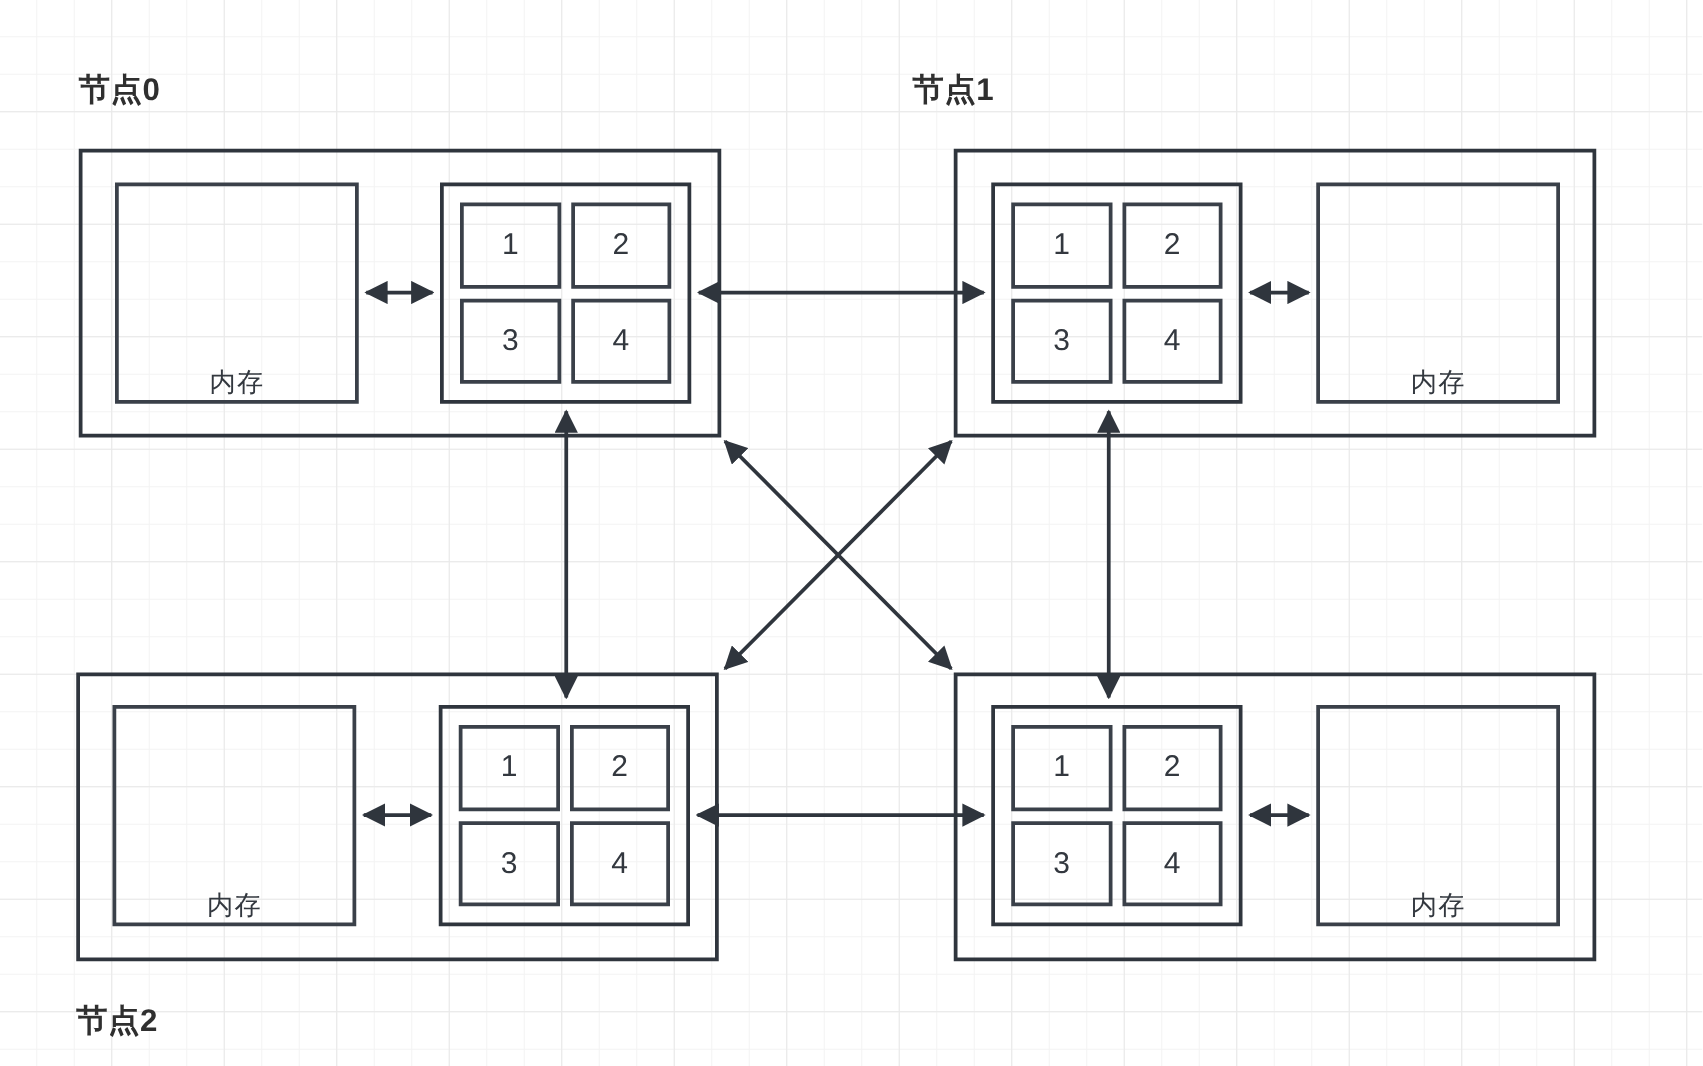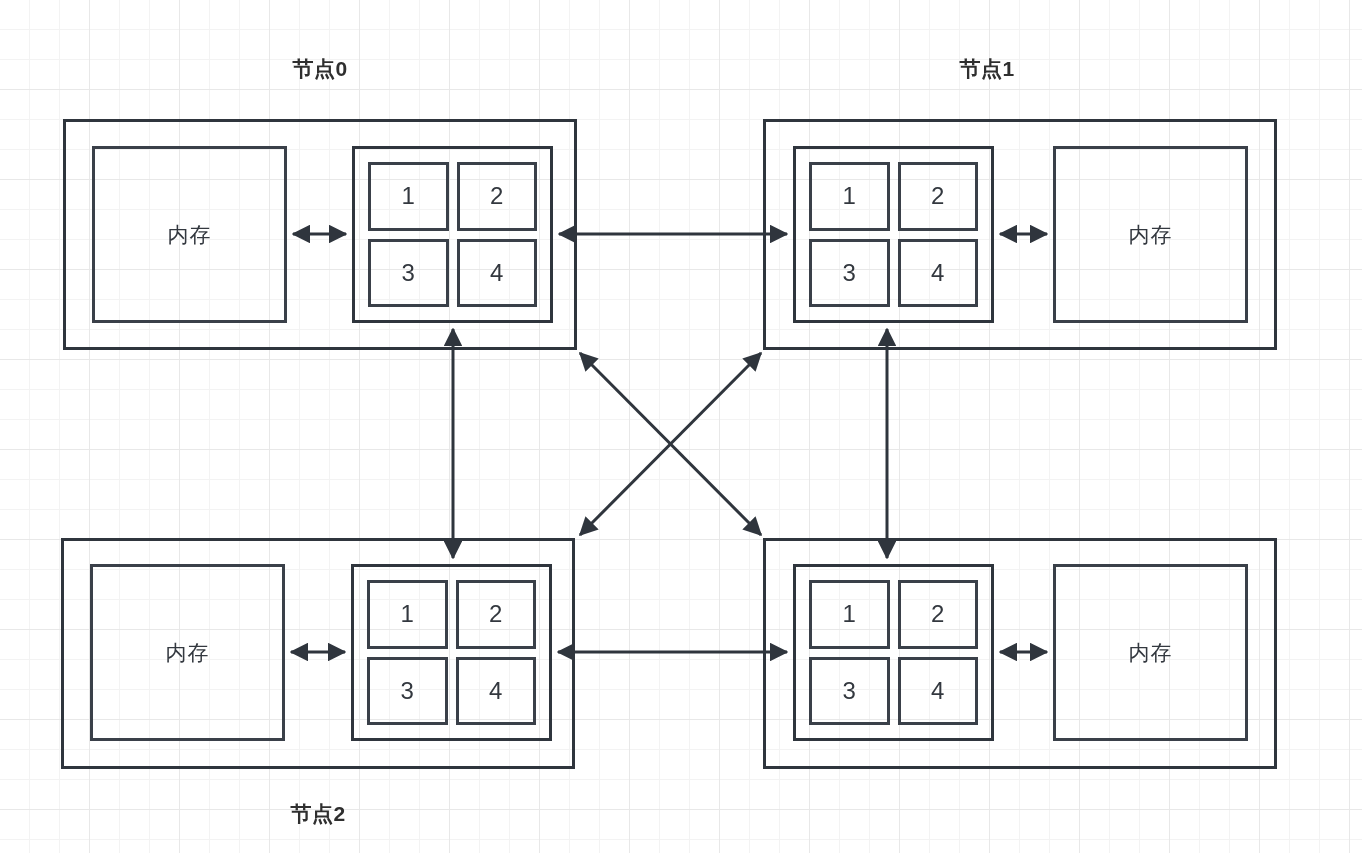--- a/index.html
+++ b/index.html
@@ -39,12 +39,12 @@
   }
   .node-label {
     position: absolute;
-    font-size: 21px;
+    font-size: 25px;
     font-weight: bold;
     color: #2f2f2f;
     letter-spacing: 0.5px;
     white-space: nowrap;
-    text-align: center;
+    text-align: left;
   }
 
   

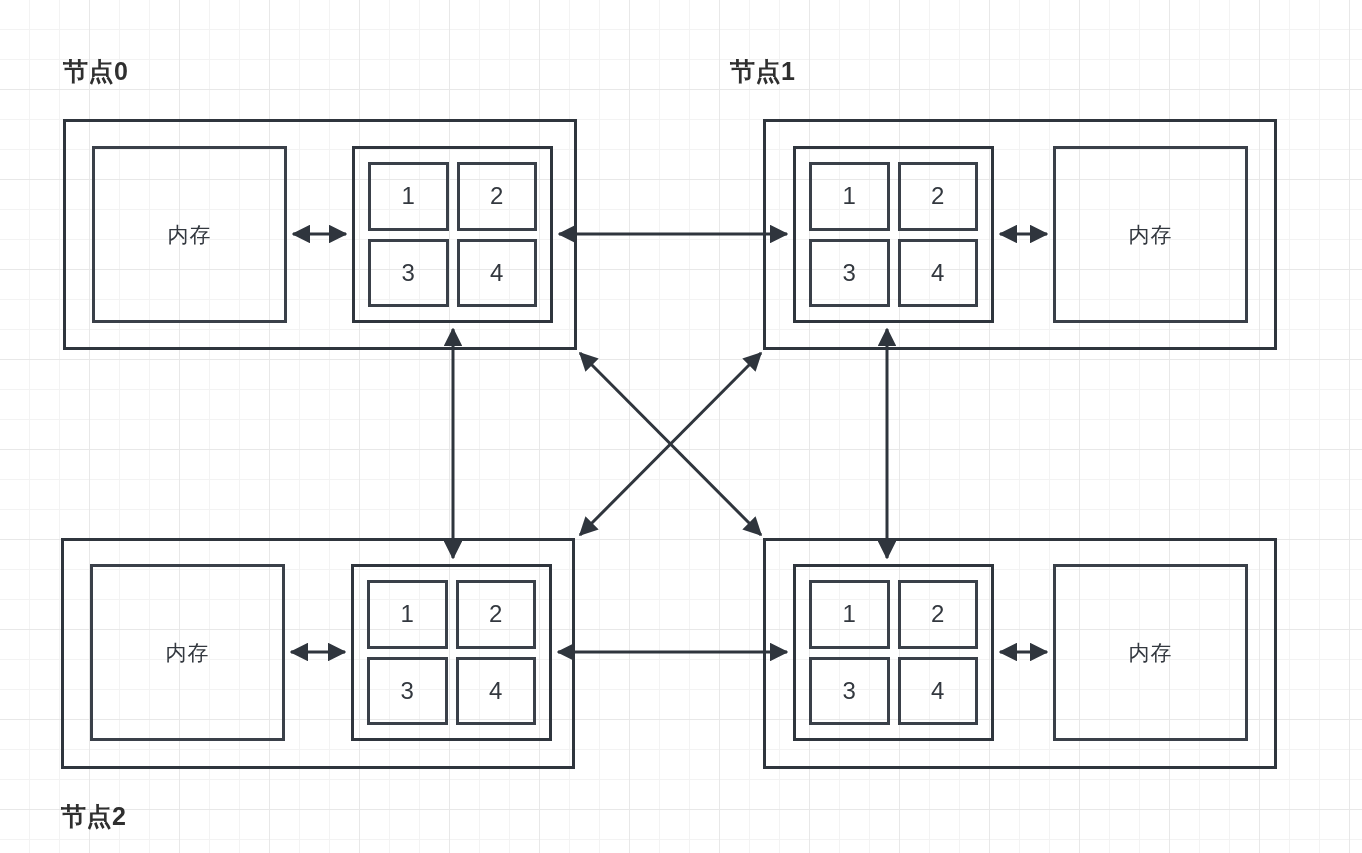--- a/index.html
+++ b/index.html
@@ -53,7 +53,7 @@
     box-sizing: border-box;
     border: 3px solid #3a4049;
     display: flex;
-    align-items: center;
+    align-items: flex-end;
     justify-content: center;
   }
   .mem-label {

